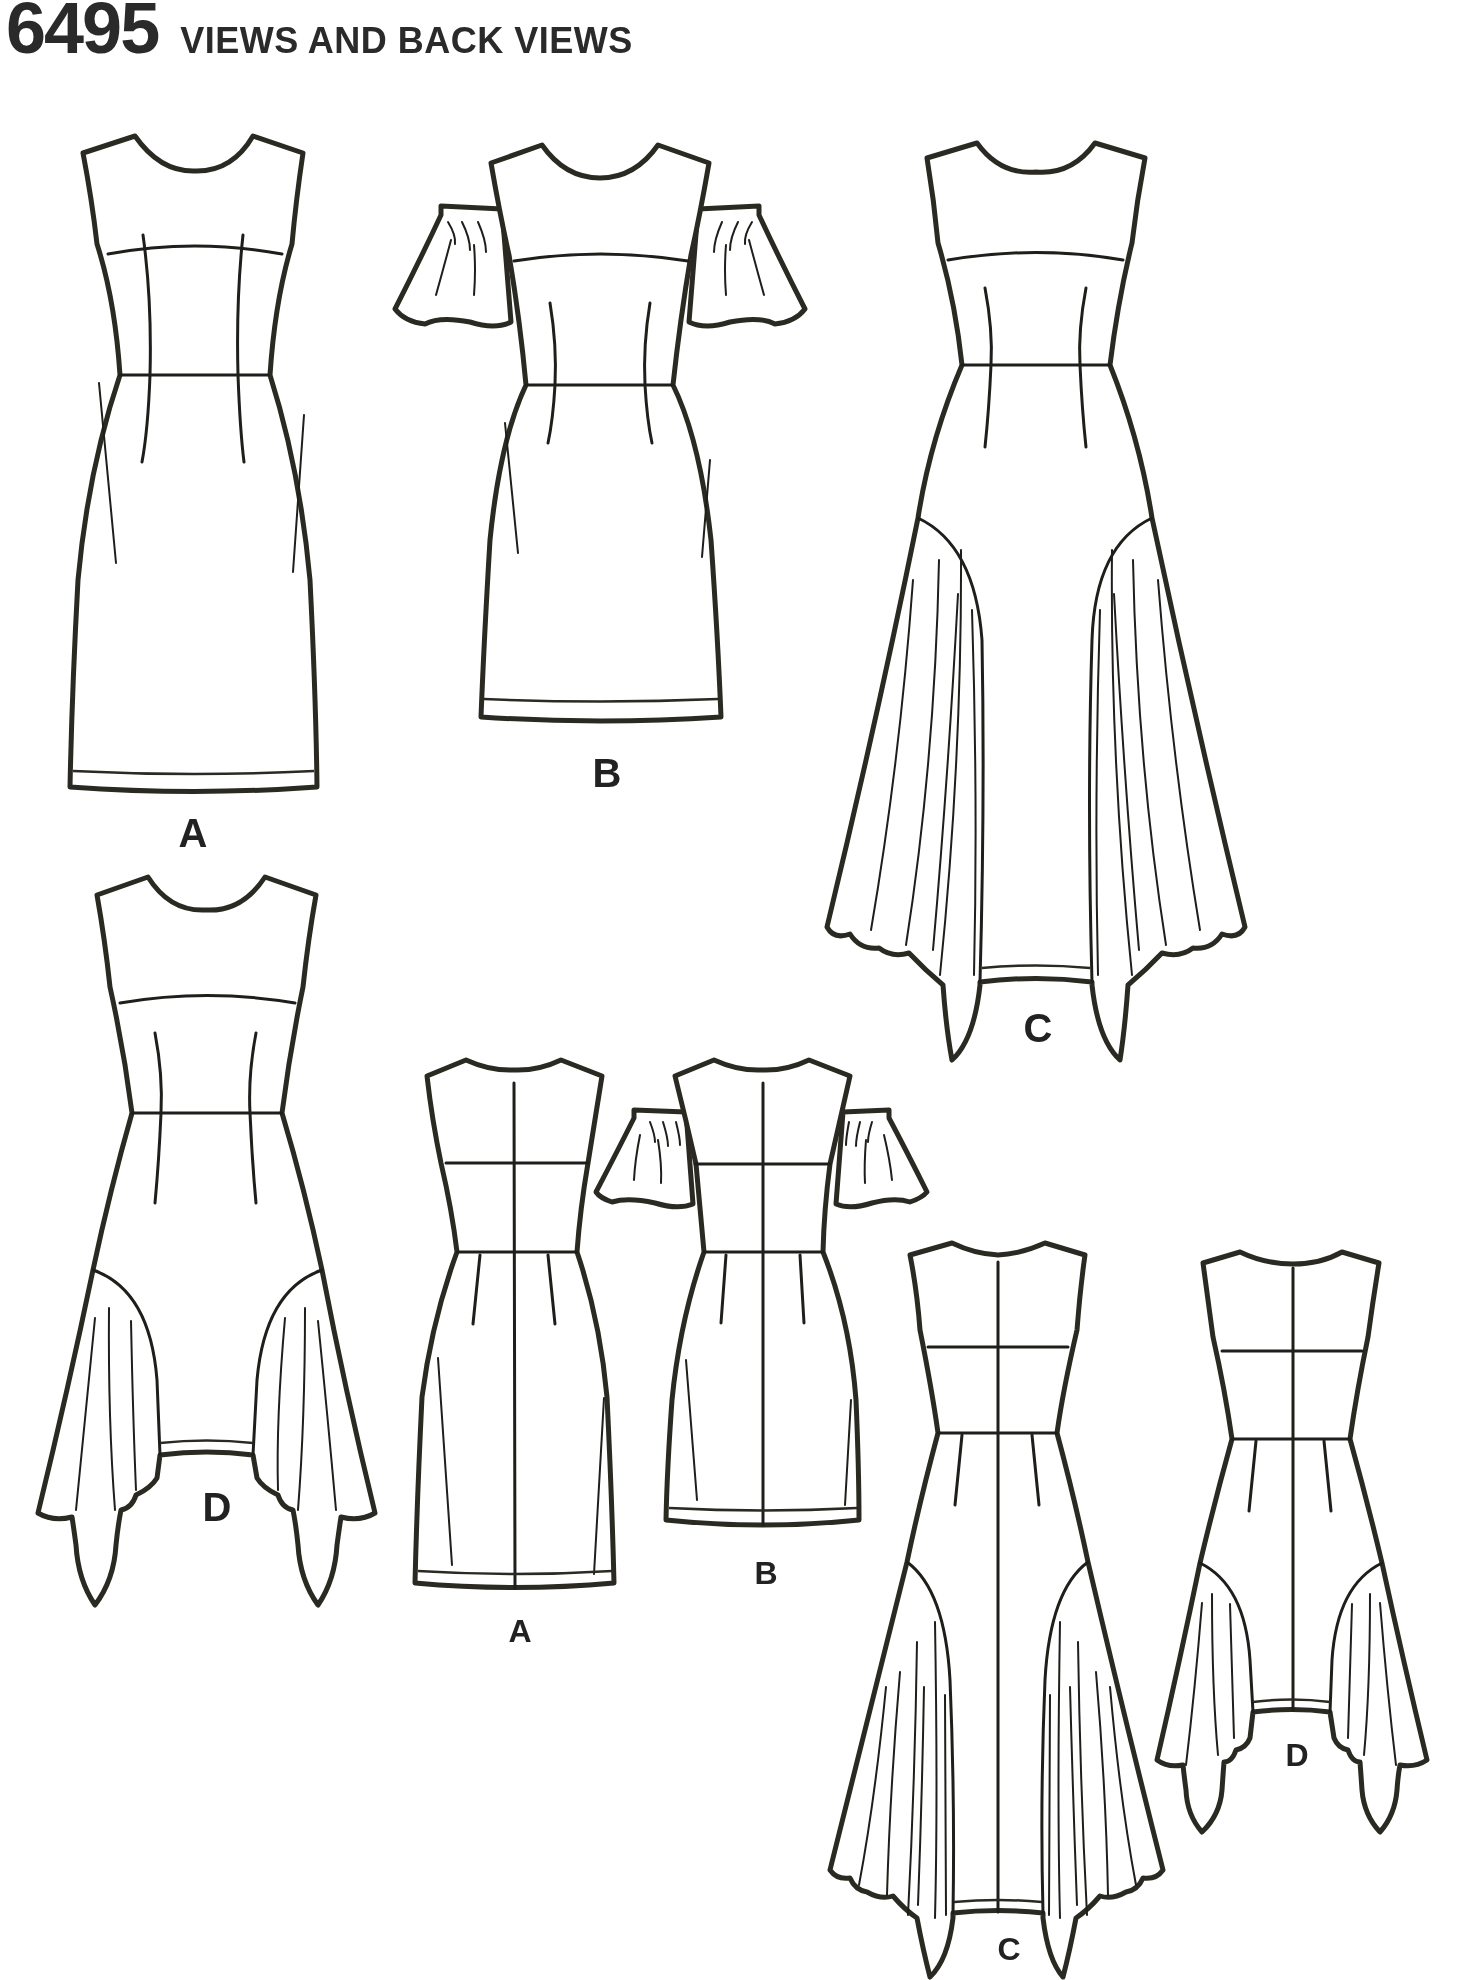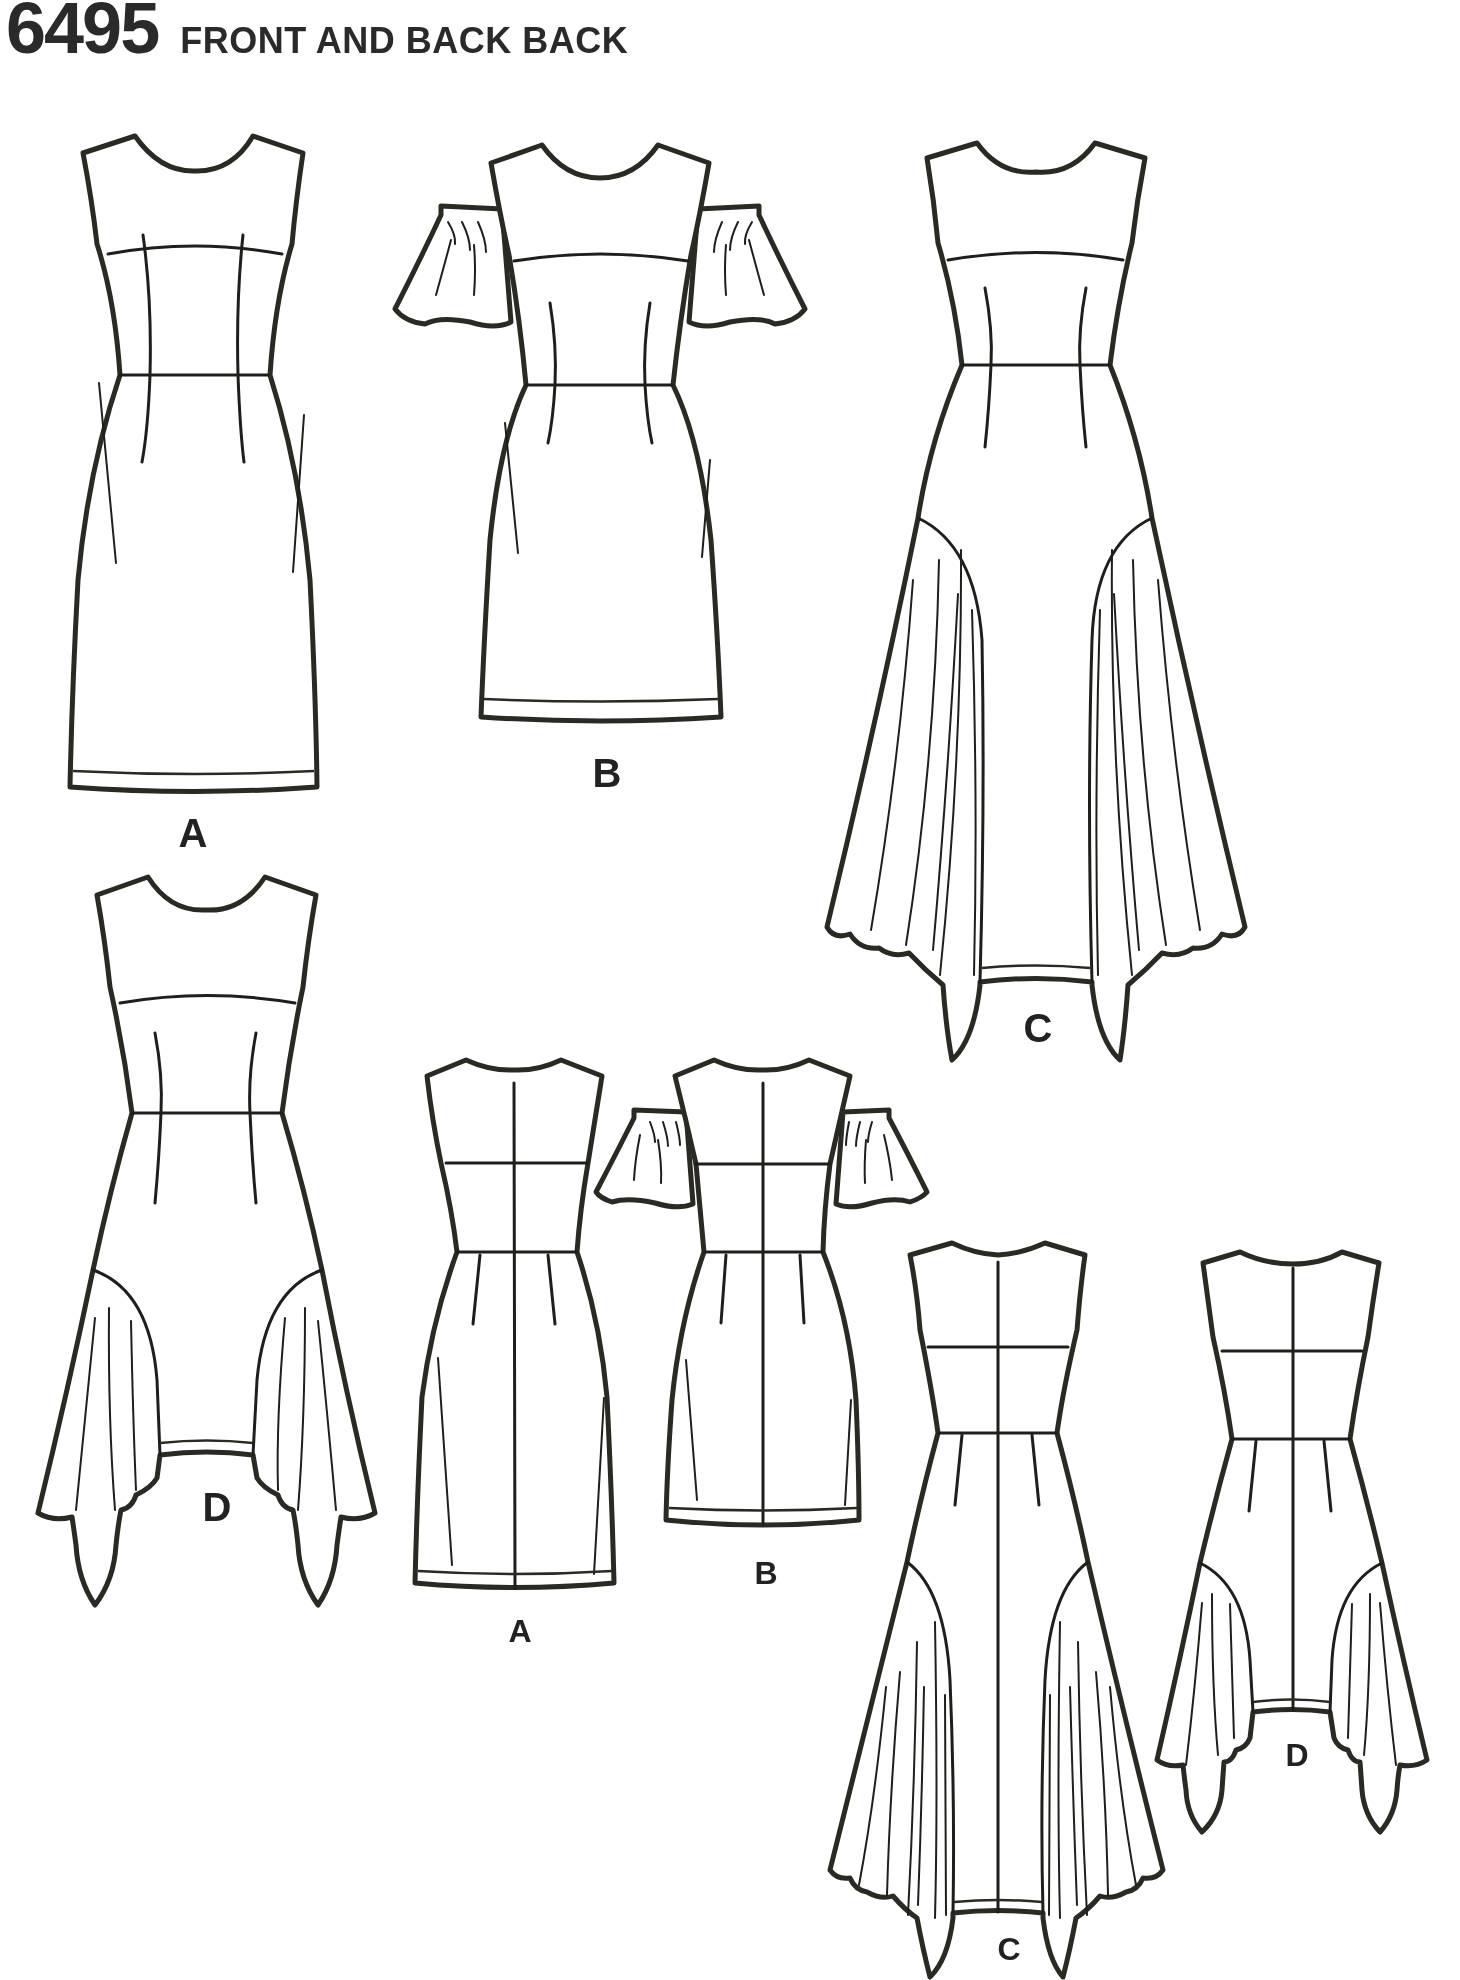--- a/index.html
+++ b/index.html
@@ -21,7 +21,7 @@
 
 <div class="header">
   <span class="pattern-number">6495</span>
-  <span class="header-title">FRONT AND BACK BACK</span>
+  <span class="header-title">VIEWS AND BACK VIEWS</span>
 </div>
 
 <svg class="canvas" width="1460" height="1980" viewBox="0 0 1460 1980">

